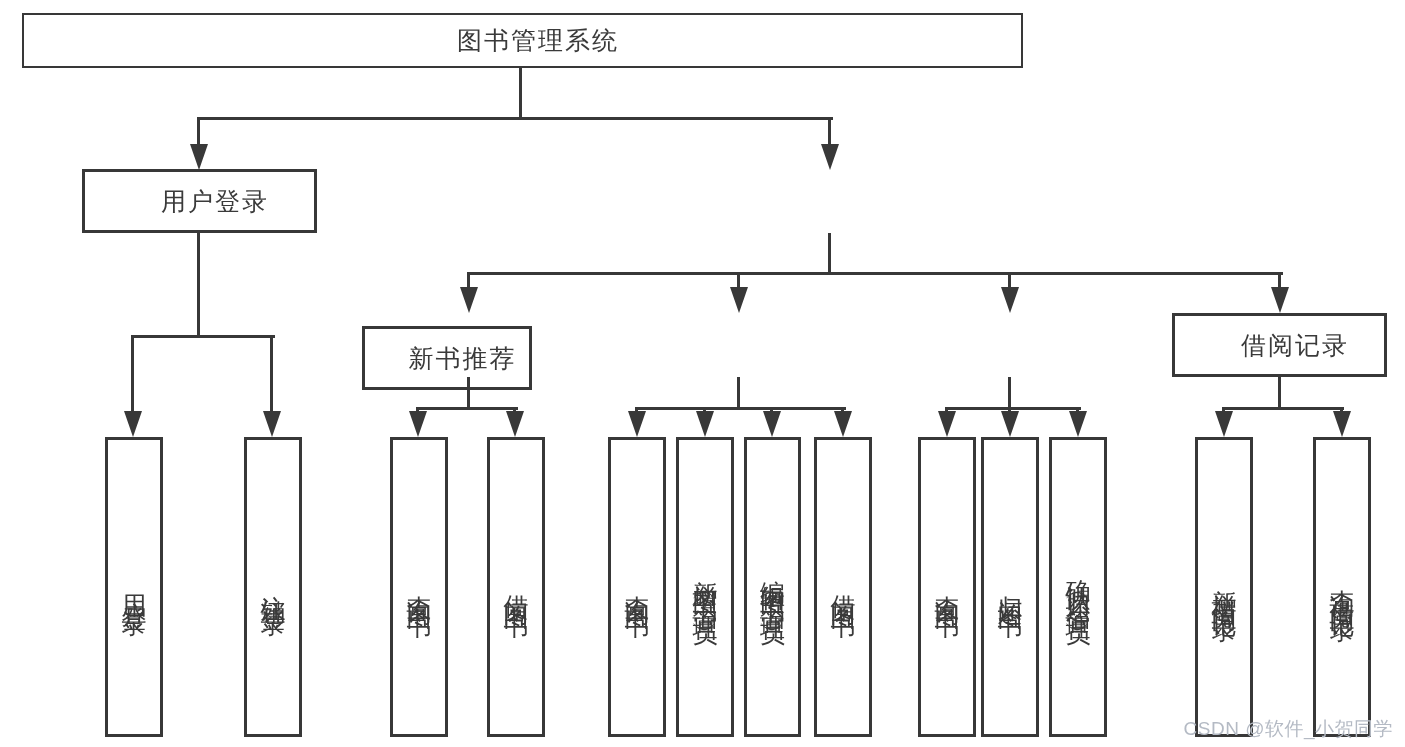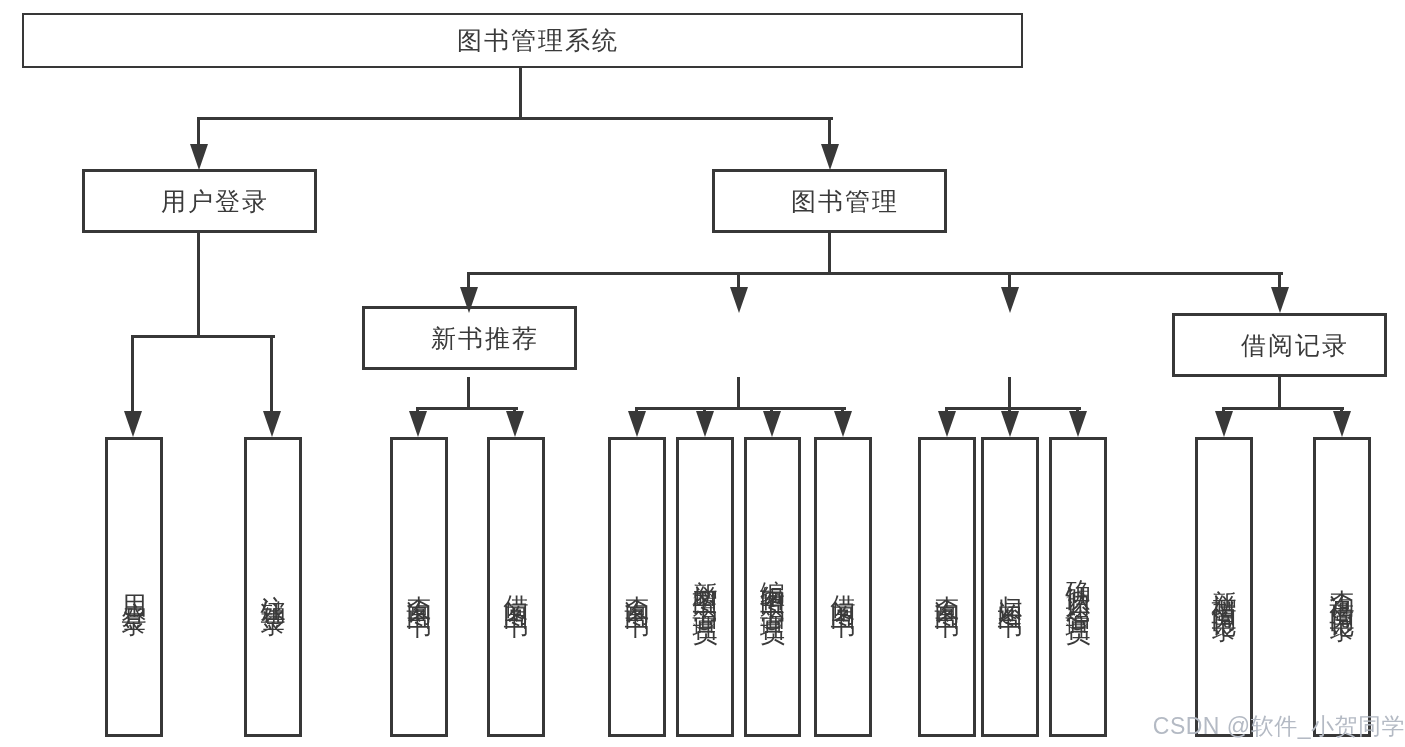--- a/index.html
+++ b/index.html
@@ -71,9 +71,6 @@
     <span class="hlabel">用户登录</span>
   </div>
 
-  <div class="box" style="left:712px;top:169px;width:235px;height:64px">
-    <span class="hlabel">图书管理</span>
-  </div>
 
   <div class="box" style="left:362px;top:306px;width:215px;height:64px">
     <span class="hlabel">新书推荐</span>

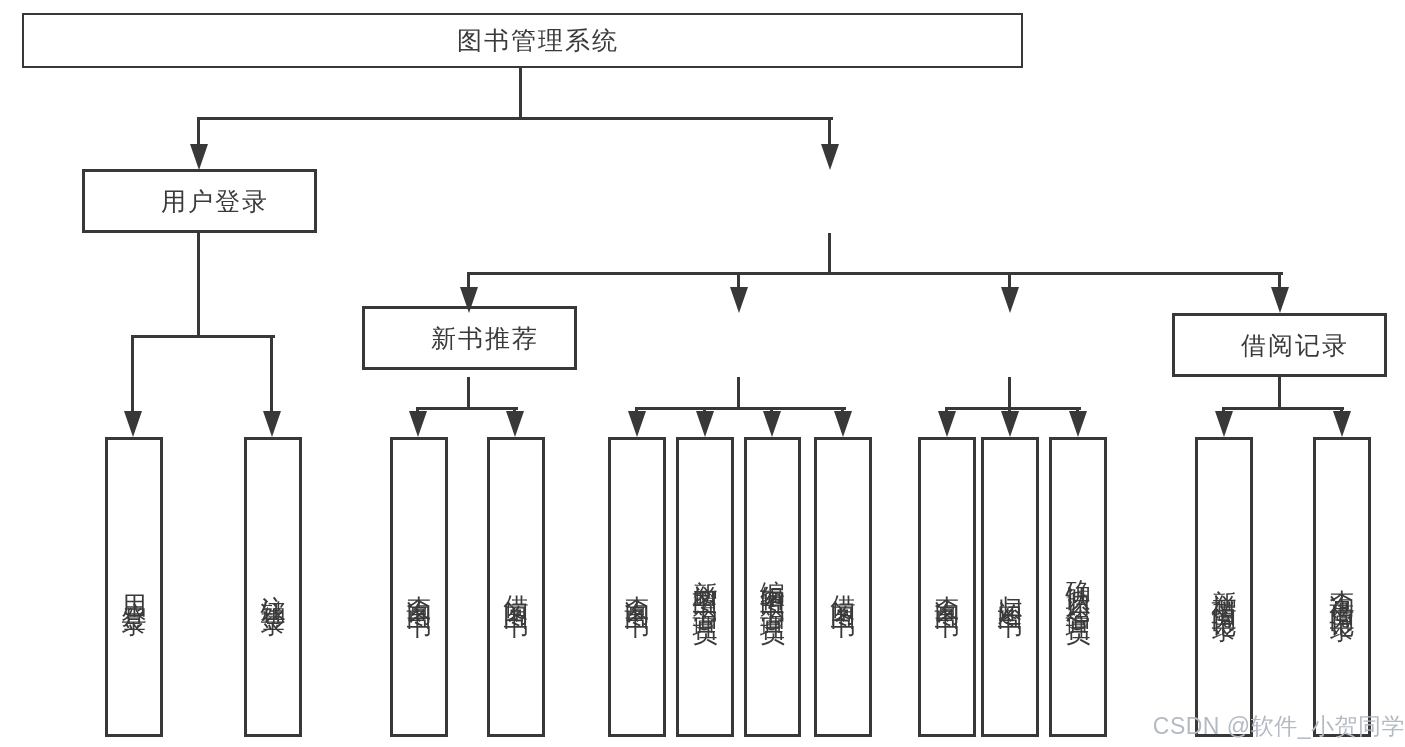--- a/index.html
+++ b/index.html
@@ -72,7 +72,7 @@
   </div>
 
 
-  <div class="box" style="left:362px;top:306px;width:215px;height:64px">
+  <div class="box" style="left:362px;top:326px;width:170px;height:64px">
     <span class="hlabel">新书推荐</span>
   </div>
 

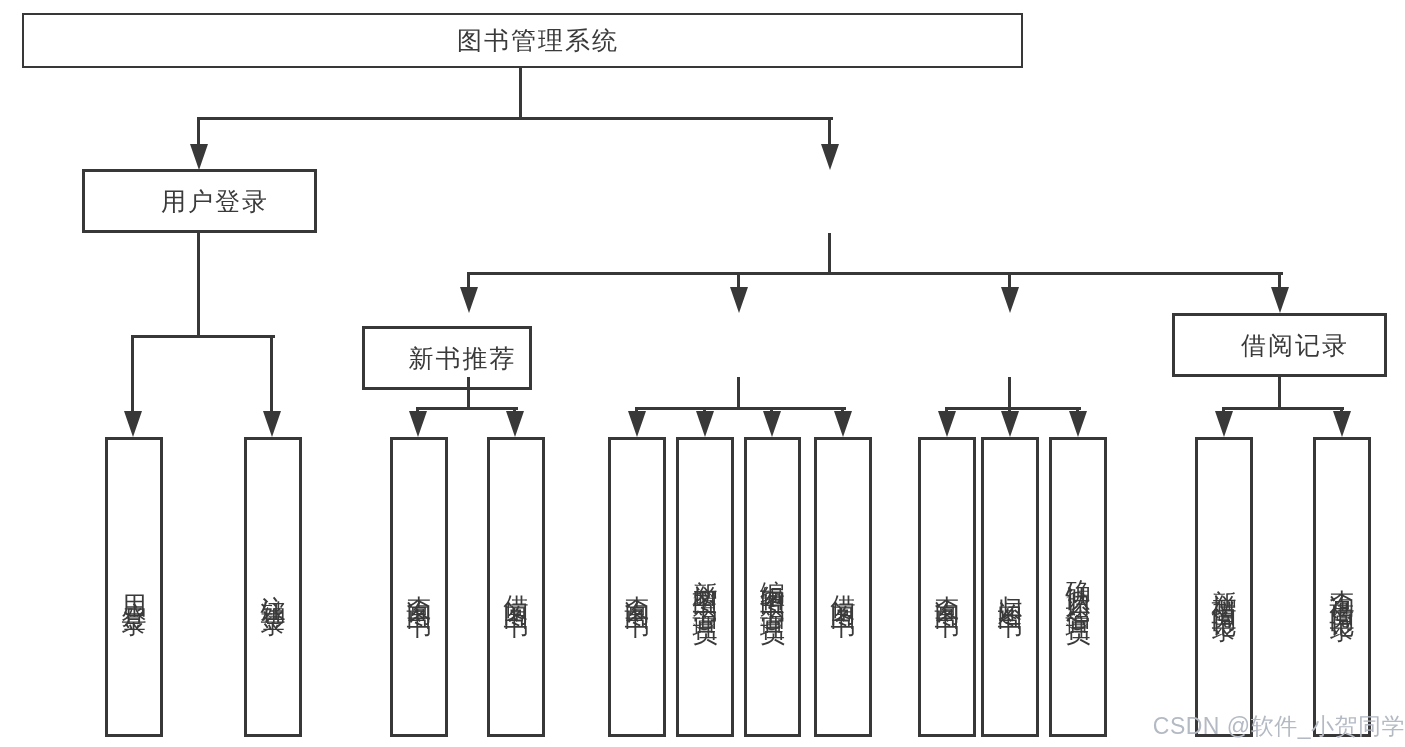--- a/index.html
+++ b/index.html
@@ -51,8 +51,8 @@
   }
   .watermark{
     position:absolute;
-    right:0;bottom:5px;
-    font-size:23px;
+    right:12px;bottom:5px;
+    font-size:19px;
     color:var(--wm);
     letter-spacing:0.5px;
     white-space:nowrap;

